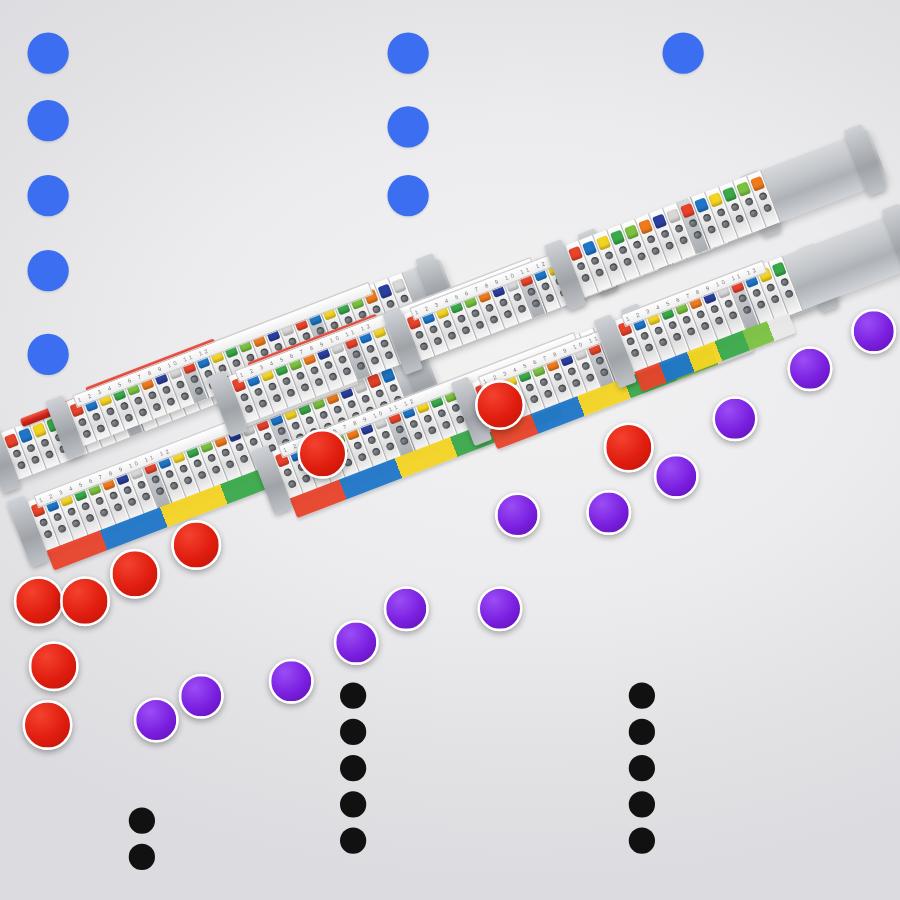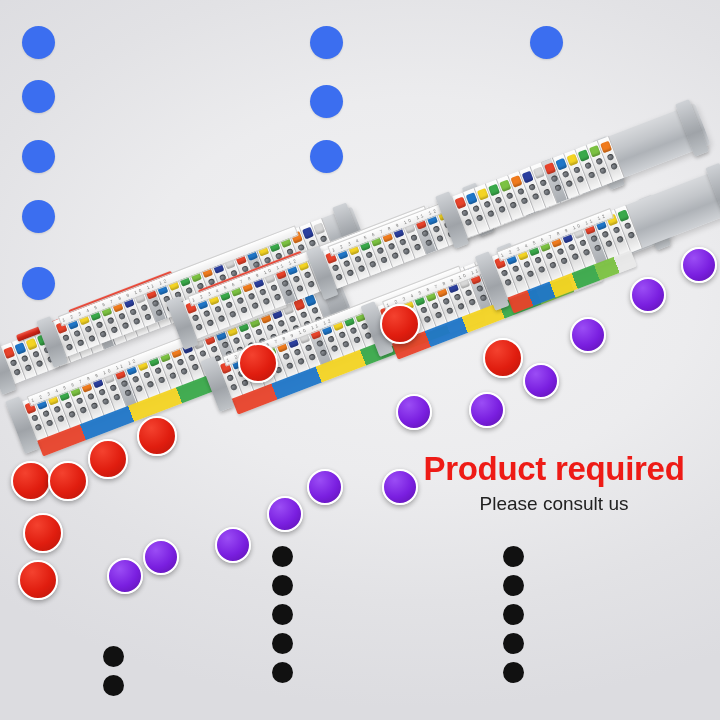--- a/index.html
+++ b/index.html
@@ -1199,10 +1199,6 @@
       </div>
     </div>
 
-  <div class="banner">
-    <div class="hl">Product required</div>
-    <div class="sub">Please consult us</div>
-  </div>
 
   <div class="speclist">
     <div class="col c1" id="spec-col-1">

